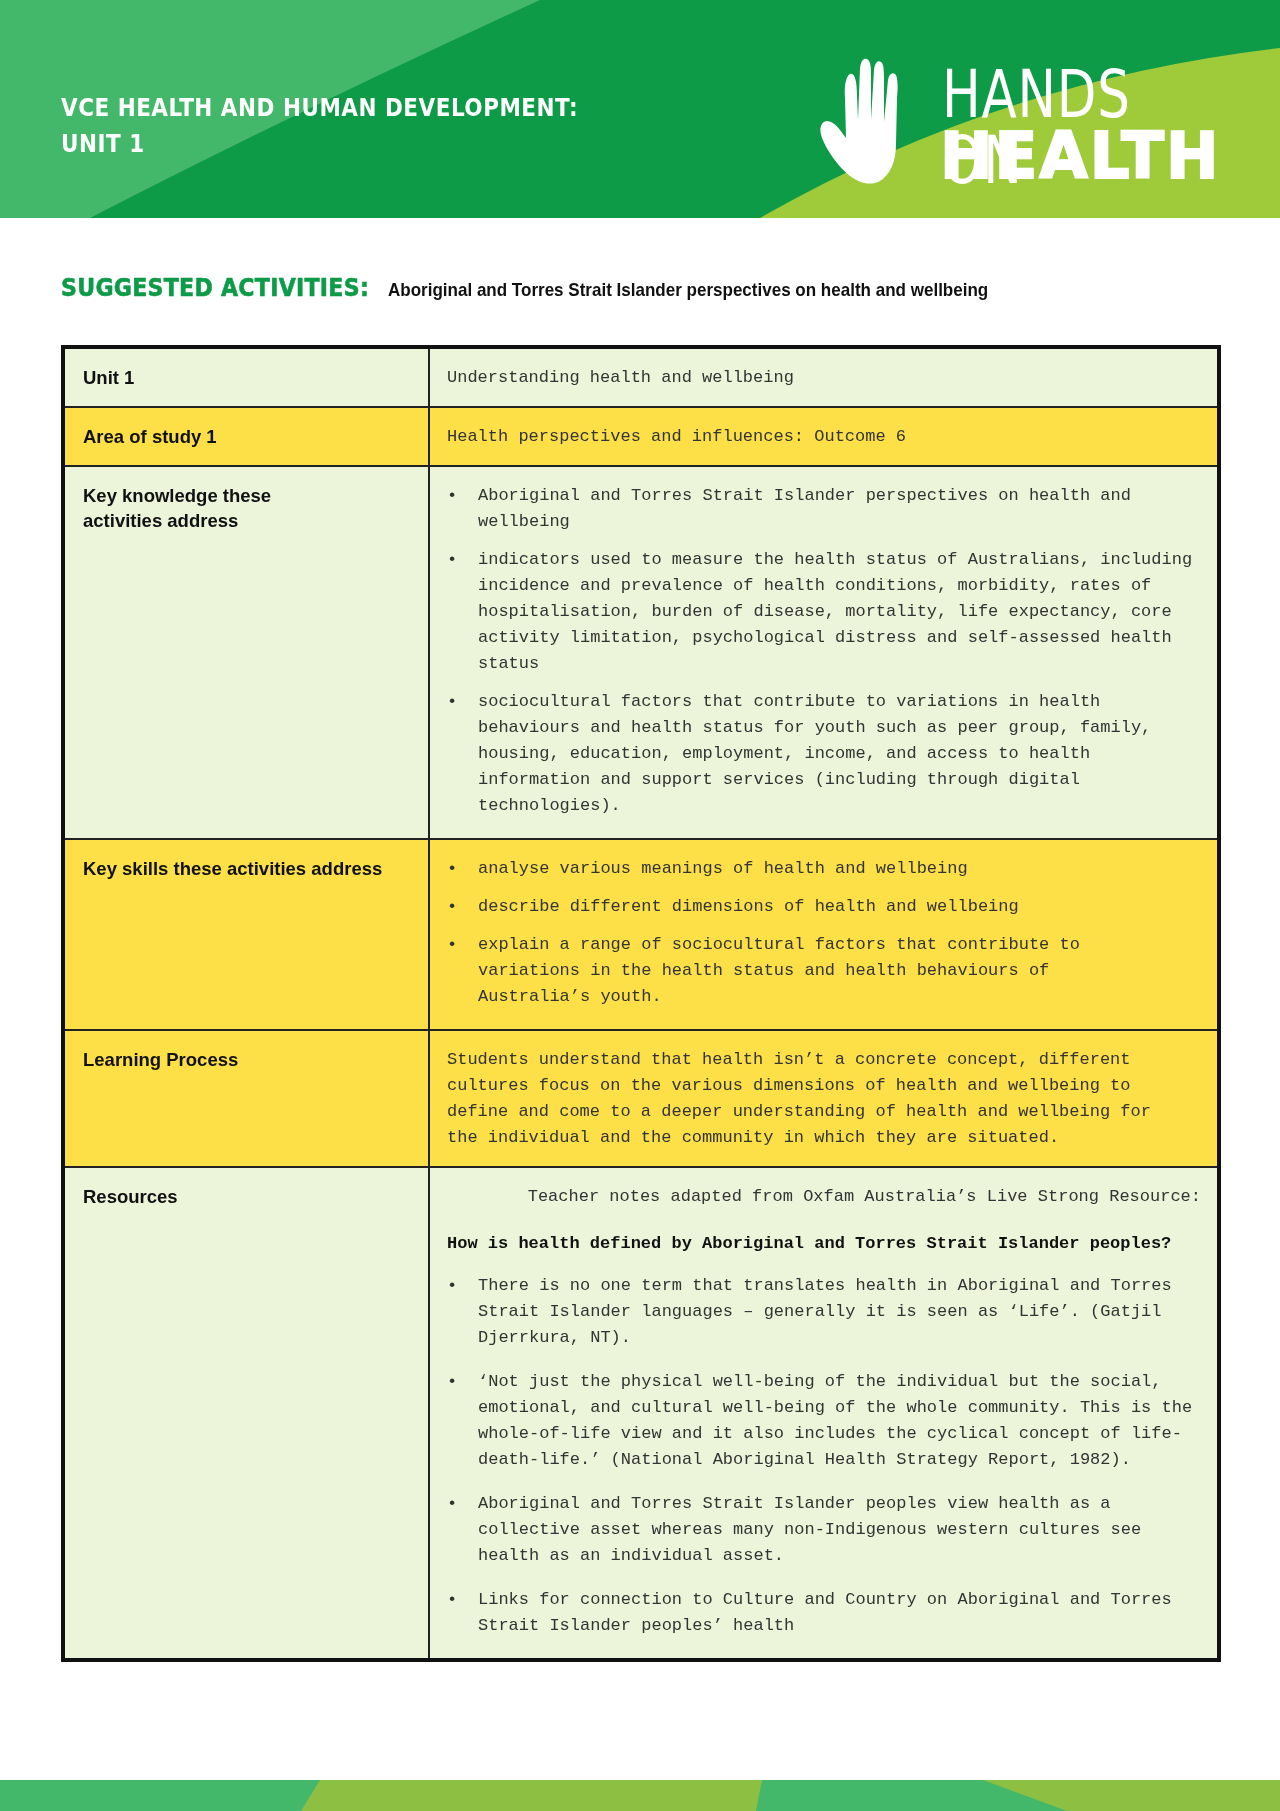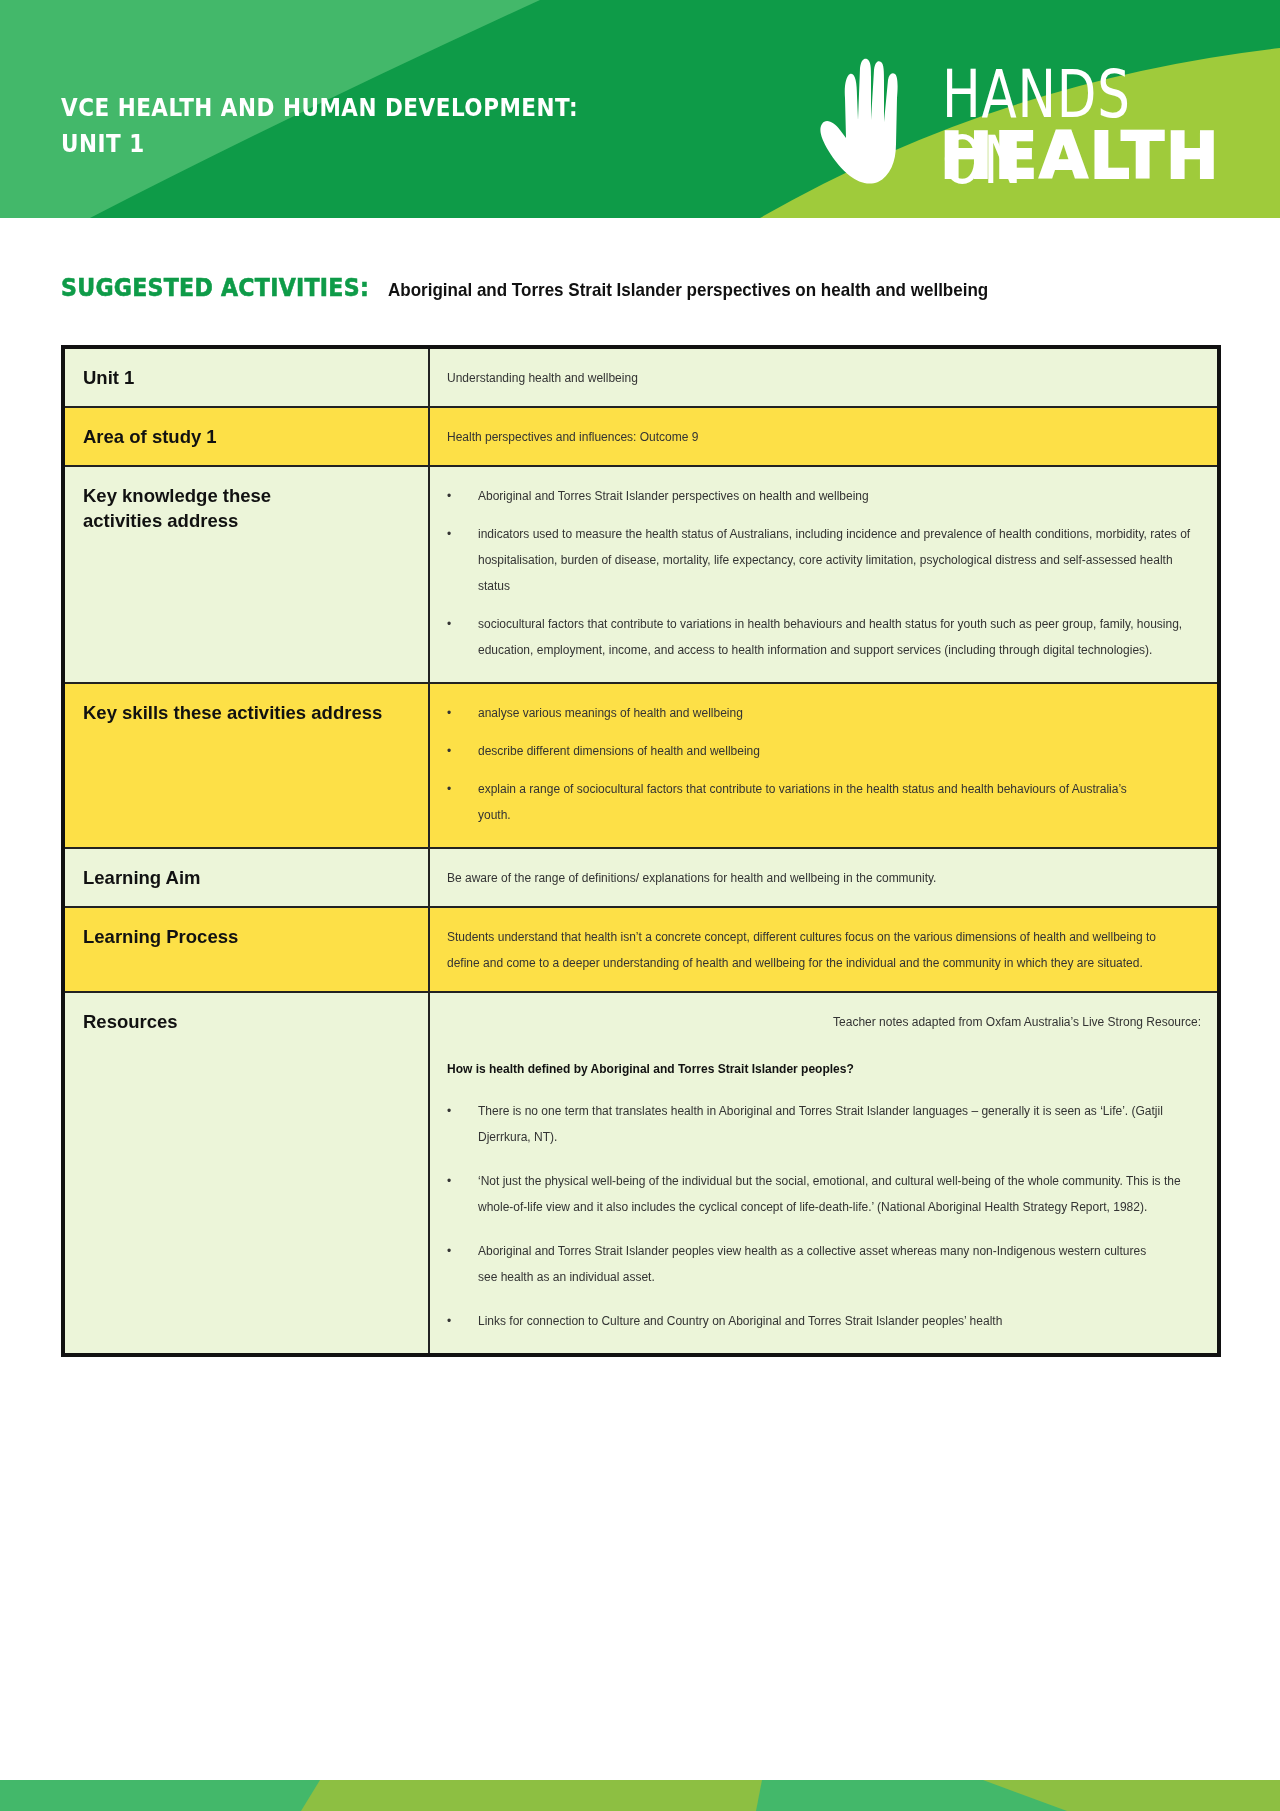--- a/index.html
+++ b/index.html
@@ -59,7 +59,7 @@
   }
   .tbl td.value {
     padding: 16px 16px 15px 17px;
-    font-size: 12px; line-height: 26px; color: #333;
+    font-size: 17px; line-height: 26px; color: #333; font-family: Liberation Mono, monospace;
   }
   .bullets { list-style: none; }
   .bullets li { position: relative; padding-left: 31px; margin-bottom: 12px; }

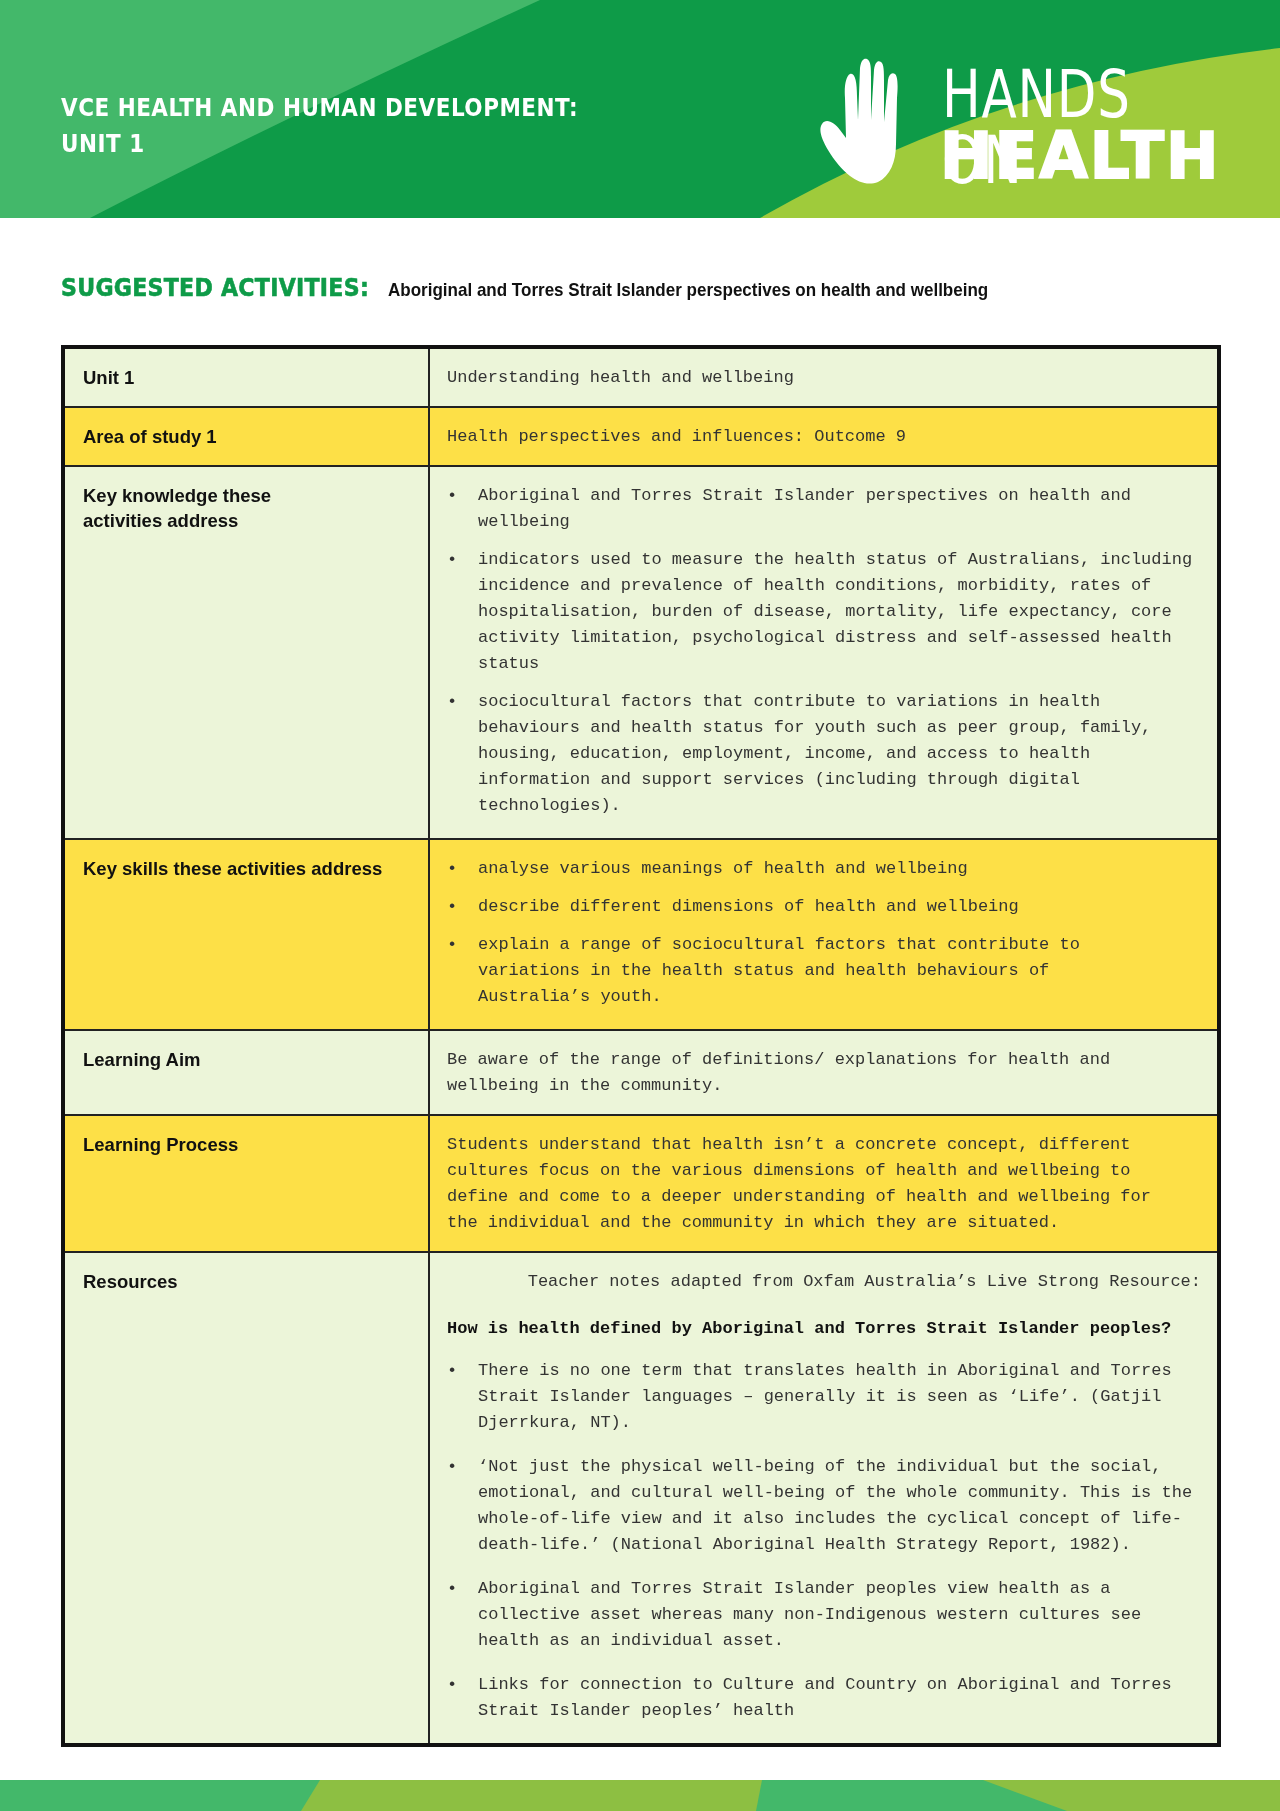--- a/index.html
+++ b/index.html
@@ -134,7 +134,7 @@
 
     <tr class="white">
       <td class="label">Area of study 1</td>
-      <td class="value">Health perspectives and influences: Outcome 9</td>
+      <td class="value">Health perspectives and influences: Outcome 6</td>
     </tr>
 
     <tr class="green">

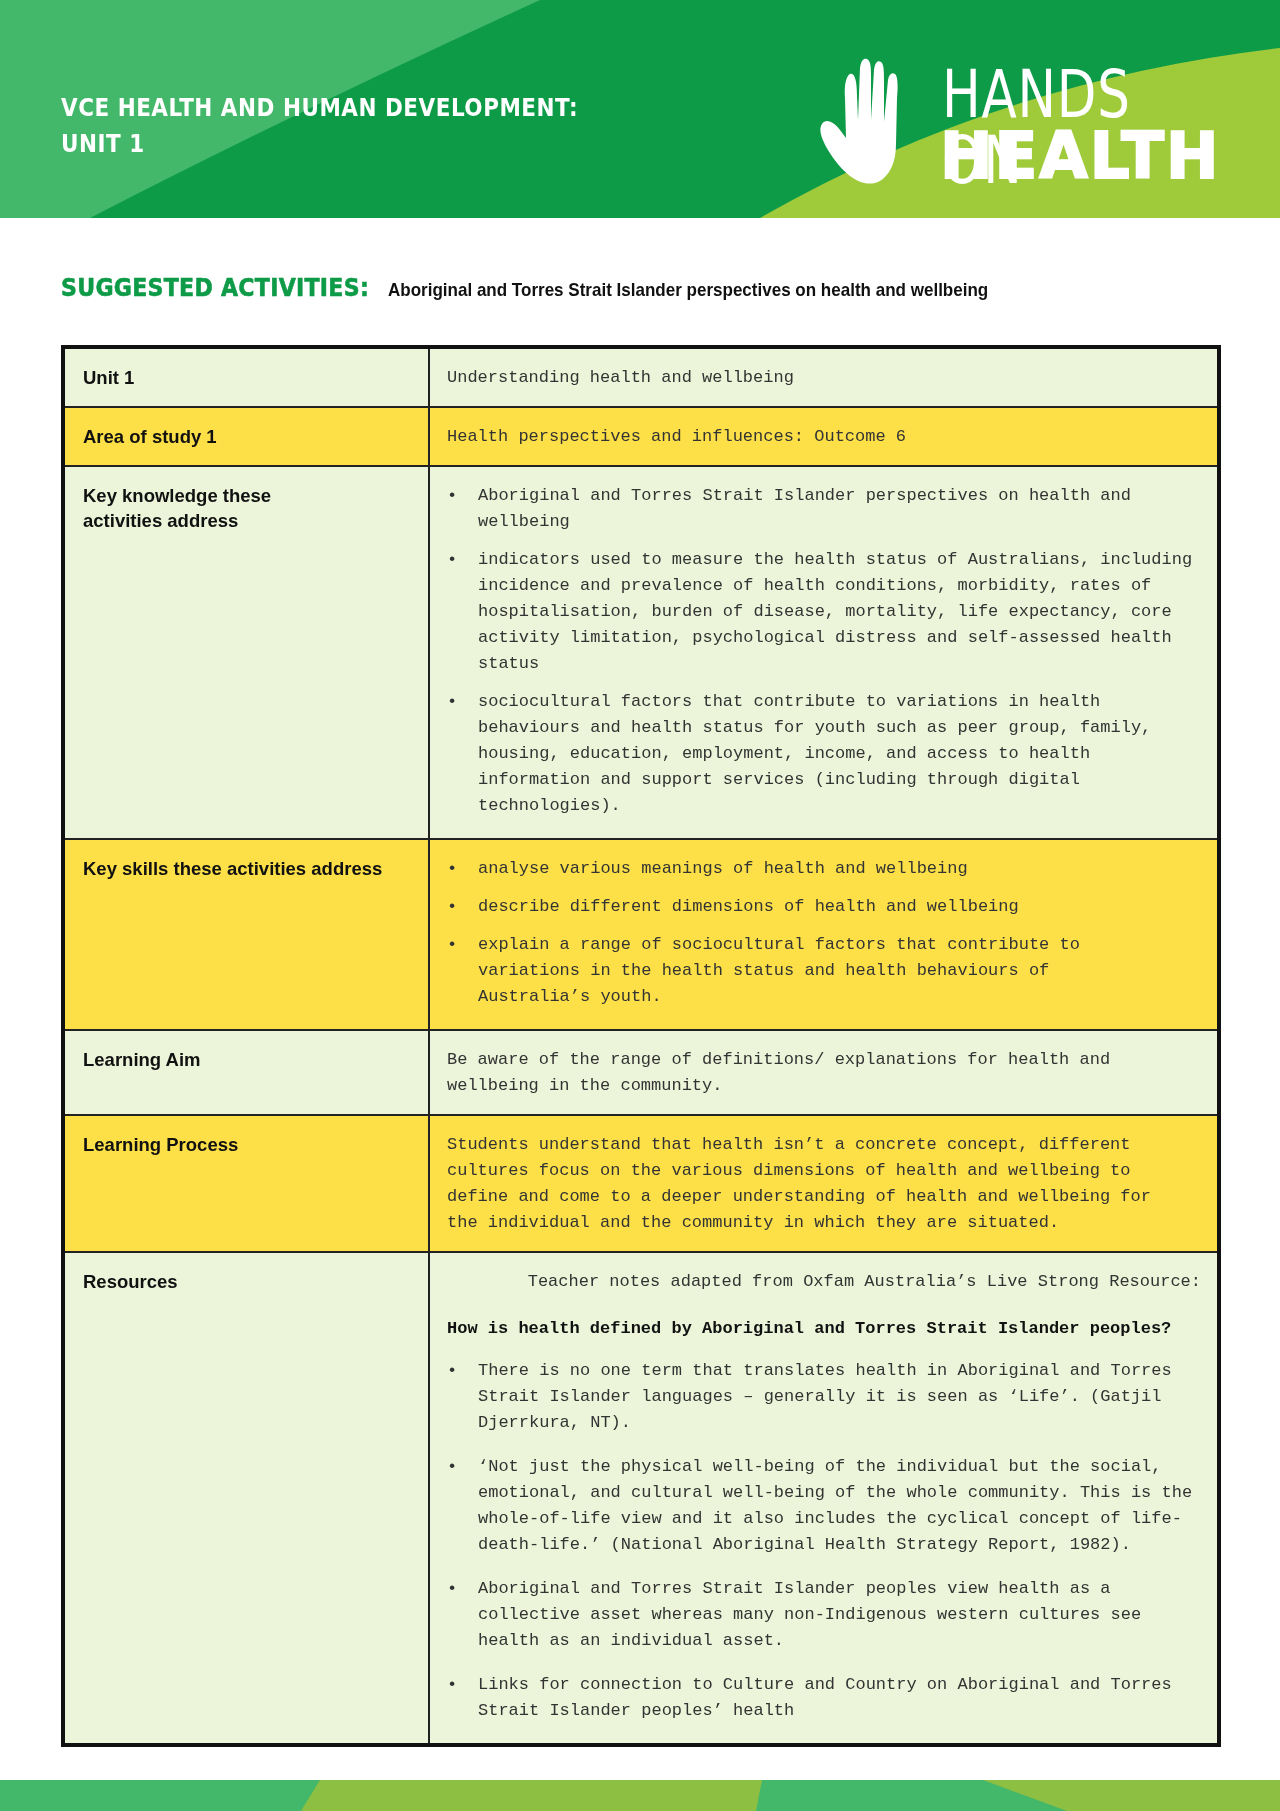--- a/index.html
+++ b/index.html
@@ -161,12 +161,6 @@
       </td>
     </tr>
 
-    <tr class="green">
-      <td class="label">Learning Aim</td>
-      <td class="value">
-        <span style="display:block;max-width:700px;">Be aware of the range of definitions/ explanations for health and wellbeing in the community.</span>
-      </td>
-    </tr>
 
     <tr class="white">
       <td class="label">Learning Process</td>

